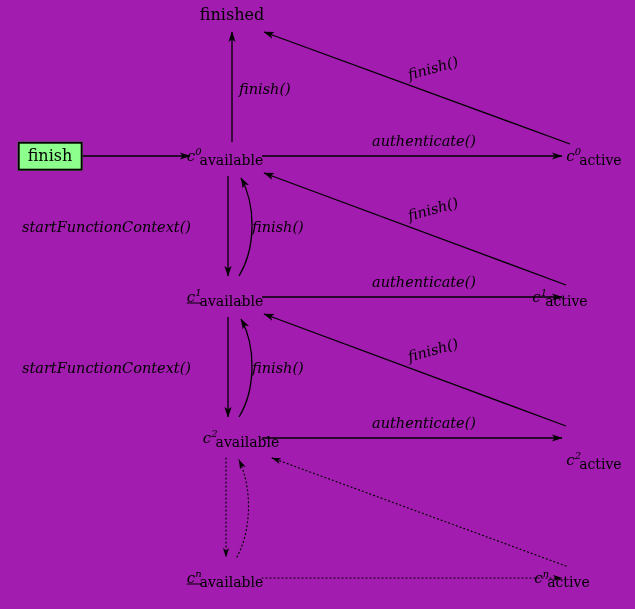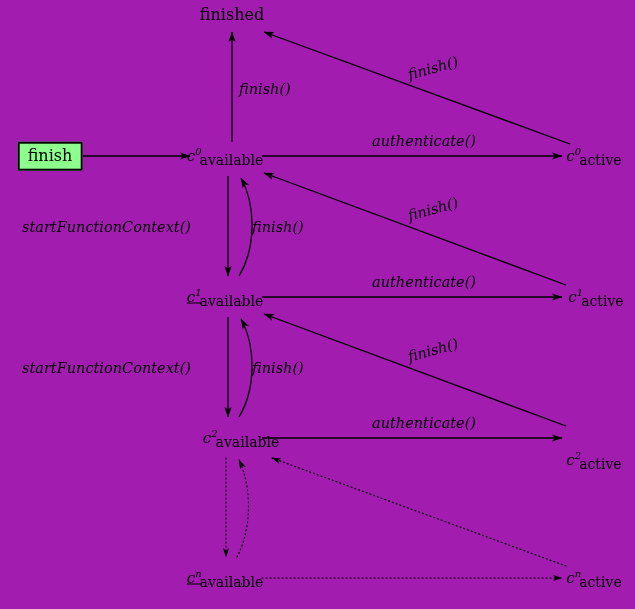--- a/index.html
+++ b/index.html
@@ -149,7 +149,7 @@
     <span class="cvar">c</span><sup>1</sup><sub>available</sub>
   </div>
 
-  <div class="node-label" style="left:596px; top:297px;">
+  <div class="node-label" style="left:560px; top:297px;">
     <span class="cvar">c</span><sup>1</sup><sub>active</sub>
   </div>
 

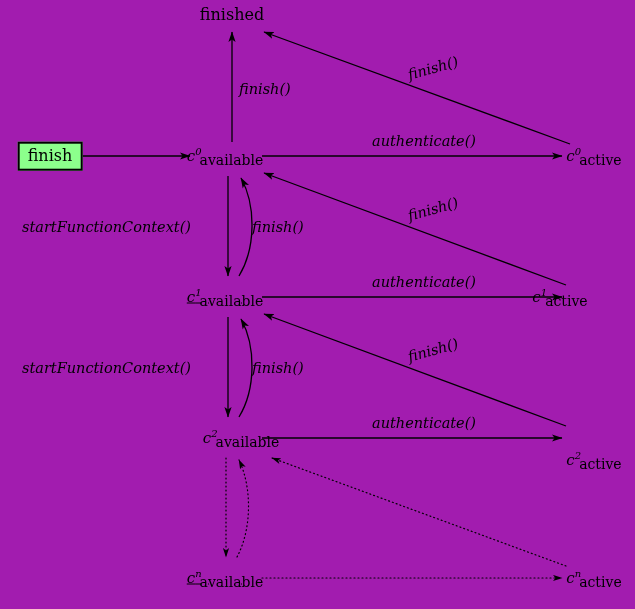--- a/index.html
+++ b/index.html
@@ -165,7 +165,7 @@
     <span class="cvar">c</span><sup>n</sup><sub>available</sub>
   </div>
 
-  <div class="node-label" style="left:594px; top:578px;">
+  <div class="node-label" style="left:562px; top:578px;">
     <span class="cvar">c</span><sup>n</sup><sub>active</sub>
   </div>
 

